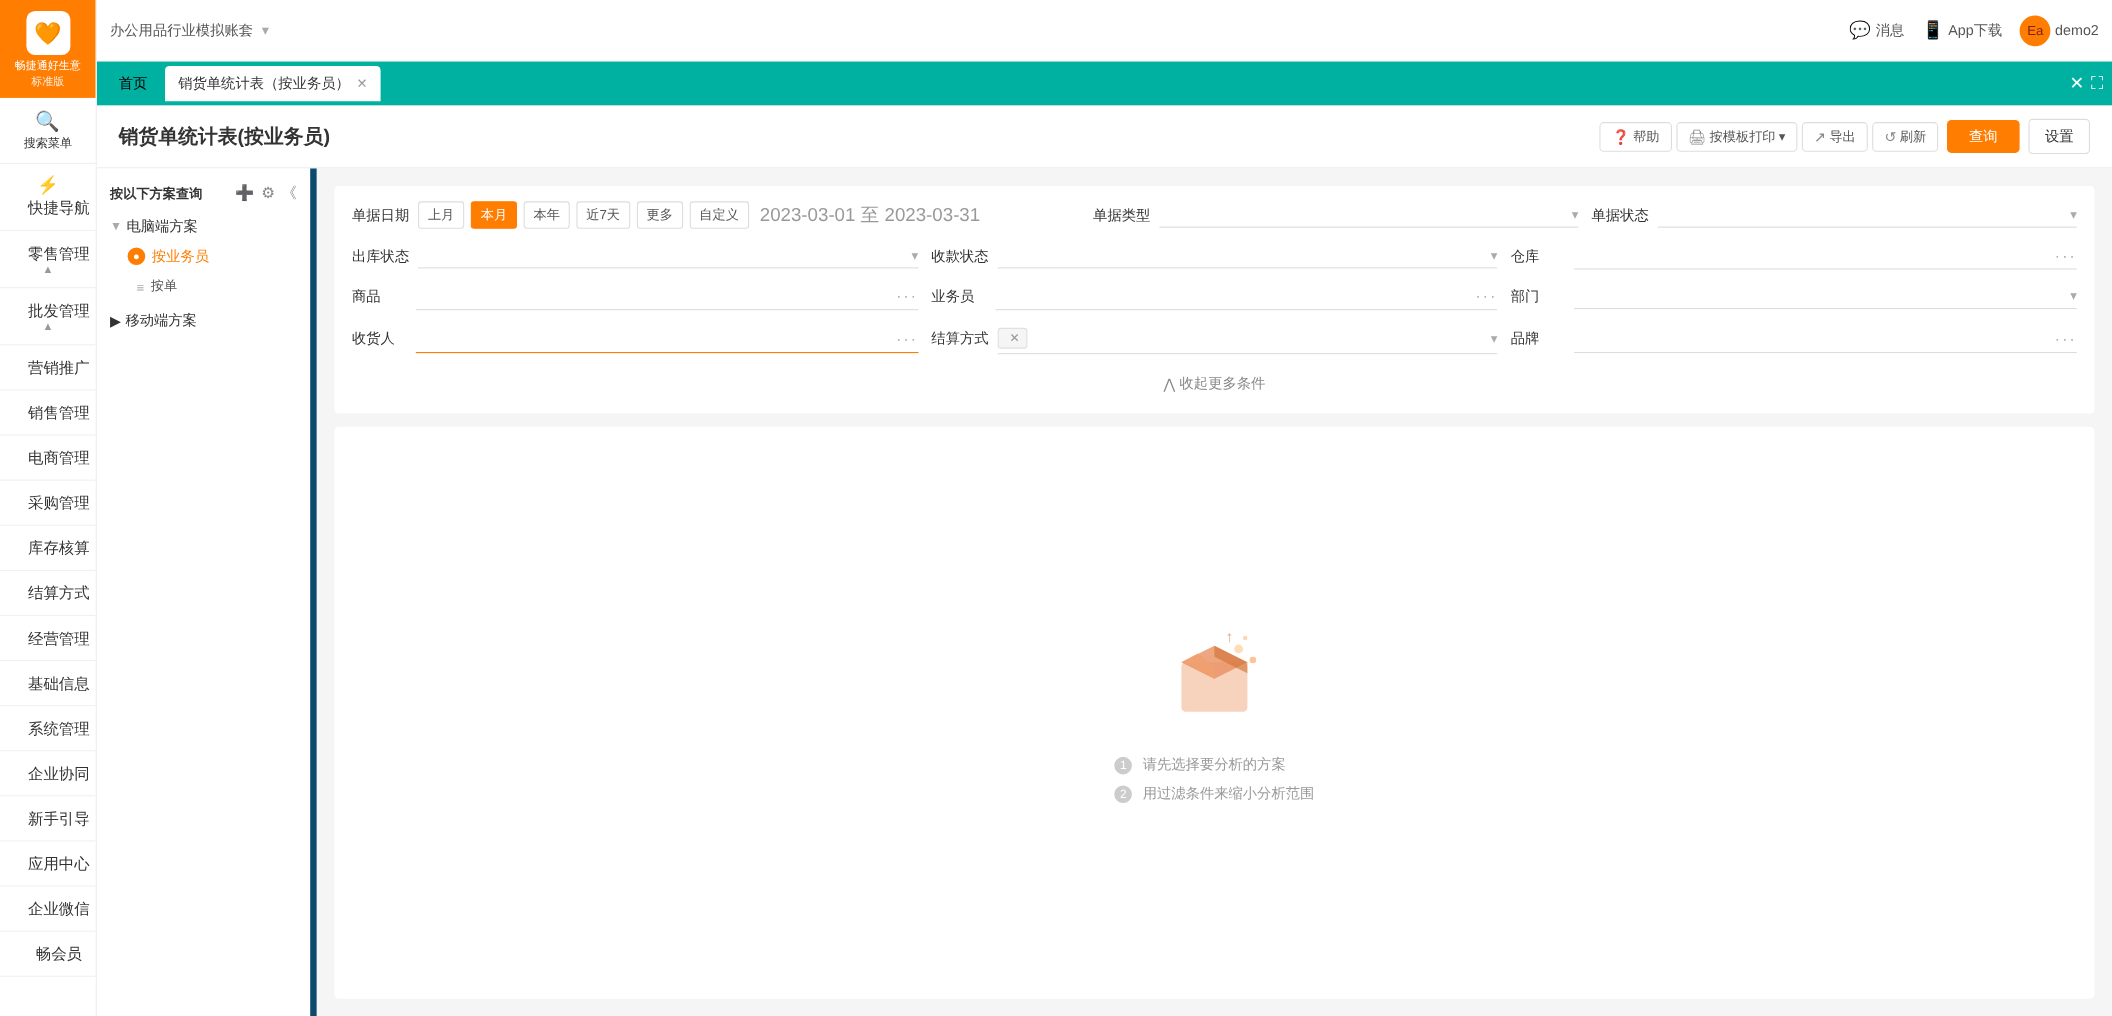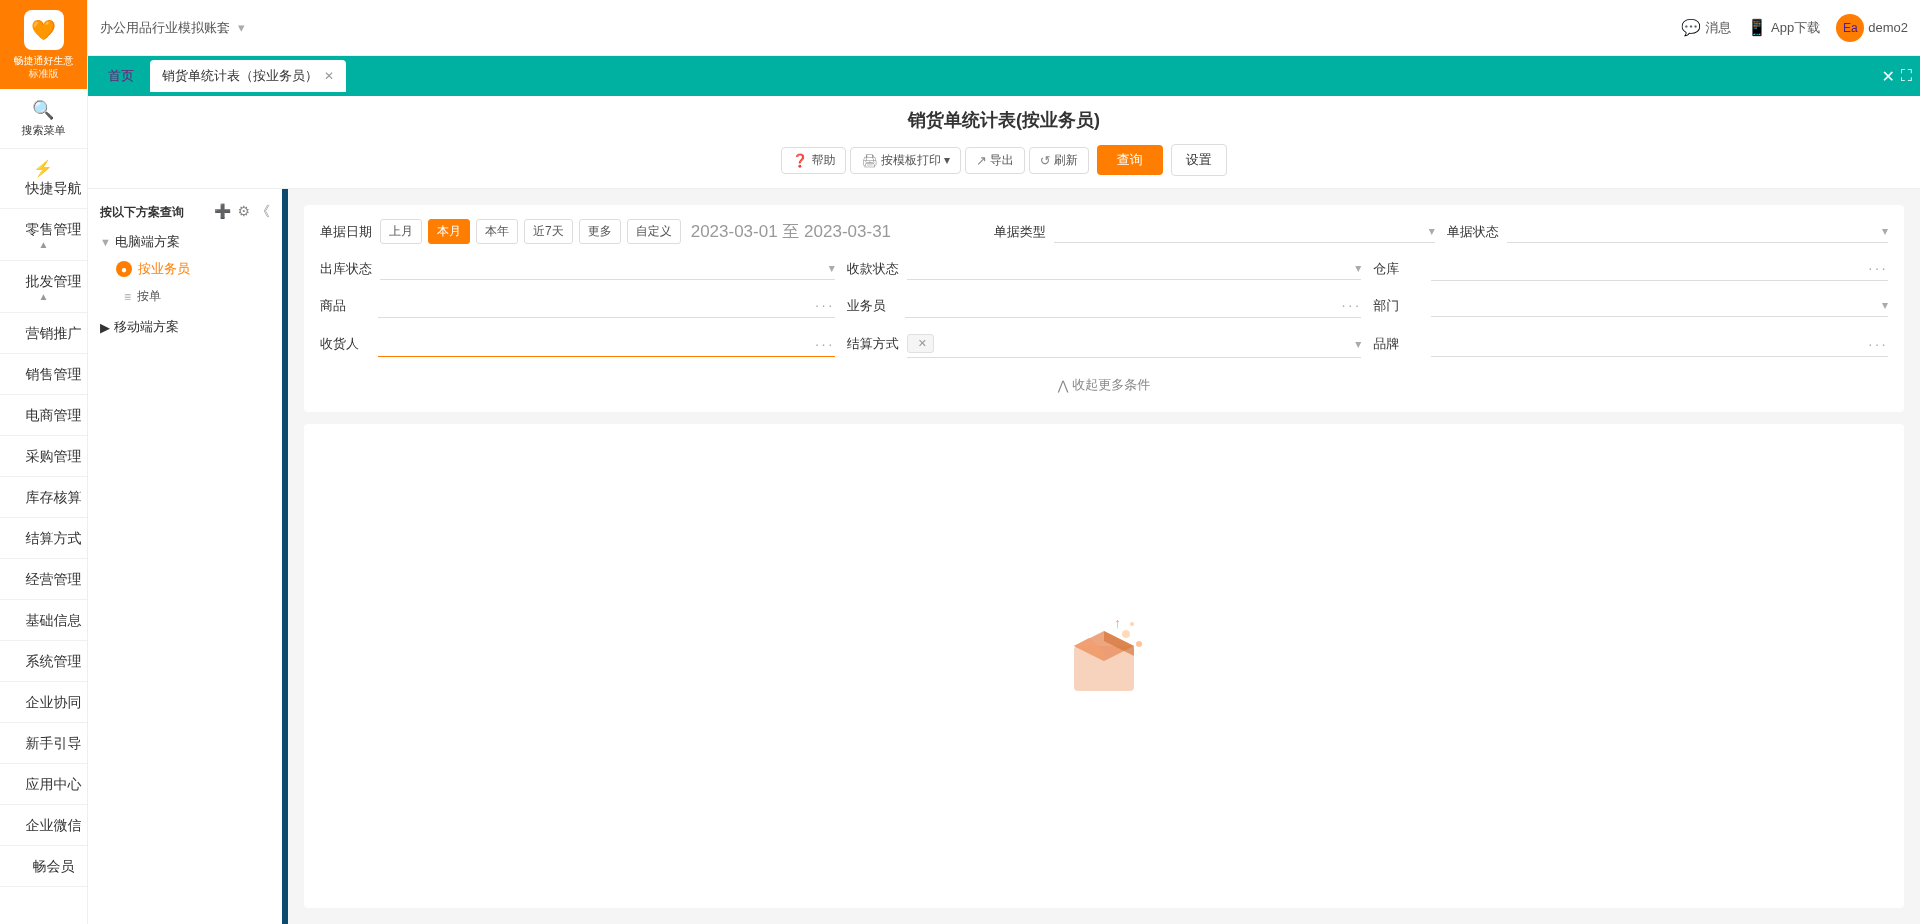--- a/index.html
+++ b/index.html
@@ -87,7 +87,7 @@
       width: 28px; height: 28px; border-radius: 50%;
       background: #ff7d00;
       display: flex; align-items: center; justify-content: center;
-      color: #4c1d95; font-size: 12px;
+      color: #7f1d1d; font-size: 12px;
     }
 
     

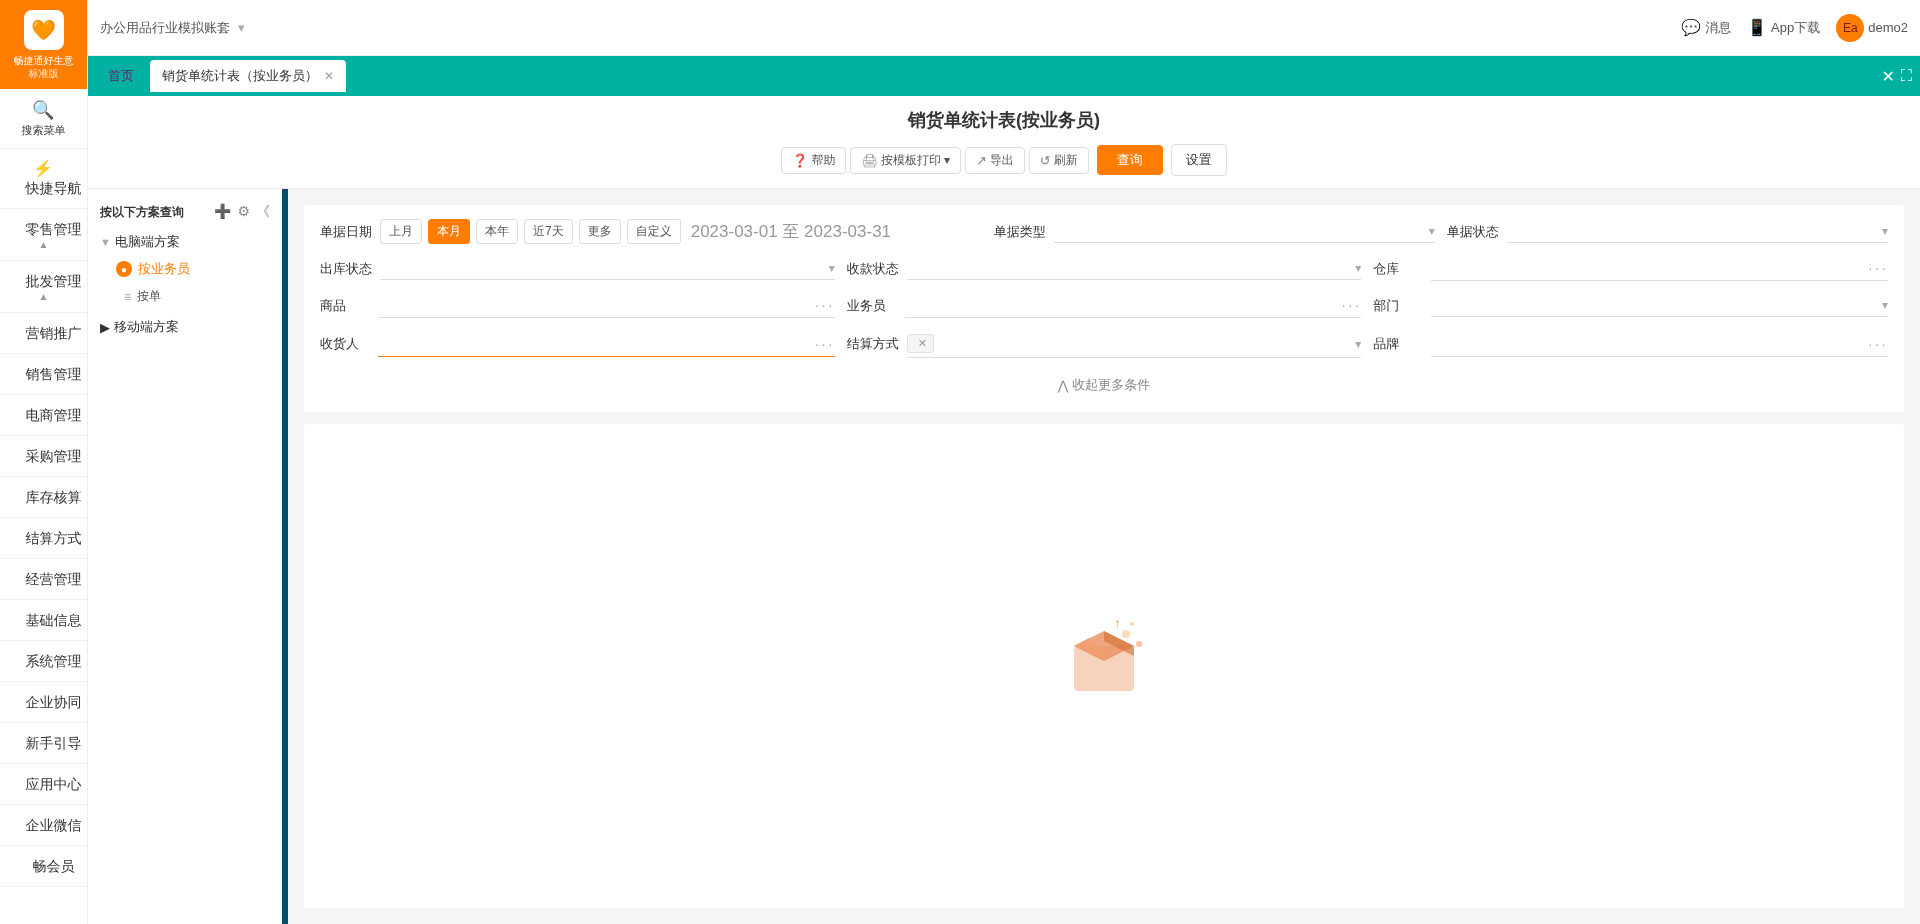--- a/index.html
+++ b/index.html
@@ -106,7 +106,7 @@
       display: flex; align-items: center; gap: 6px;
       cursor: pointer;
       font-size: 13px;
-      color: #701a75;
+      color: #000000;
     }
     .tab-item.home { background: transparent; }
     .tab-item.active {

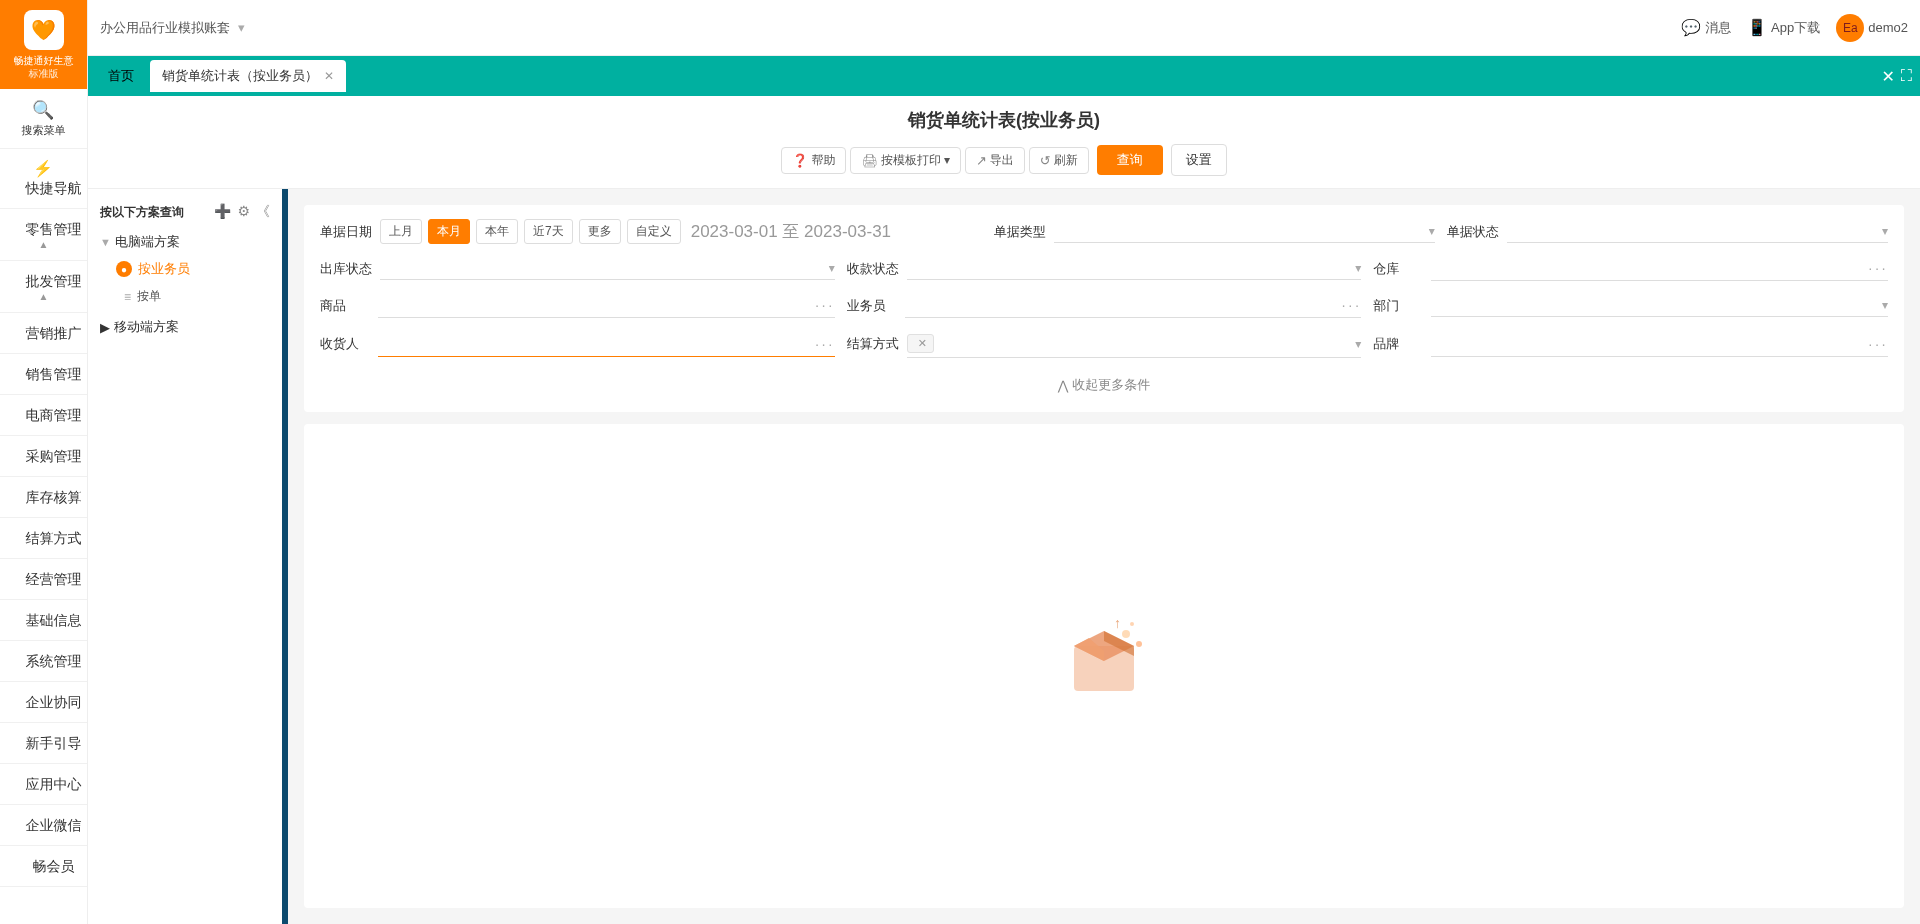--- a/index.html
+++ b/index.html
@@ -140,7 +140,6 @@
       align-items: center;
       justify-content: space-between;
       border-bottom: 1px solid #eee;
-      flex-direction: column;
     }
     #page-title {
       font-size: 18px;

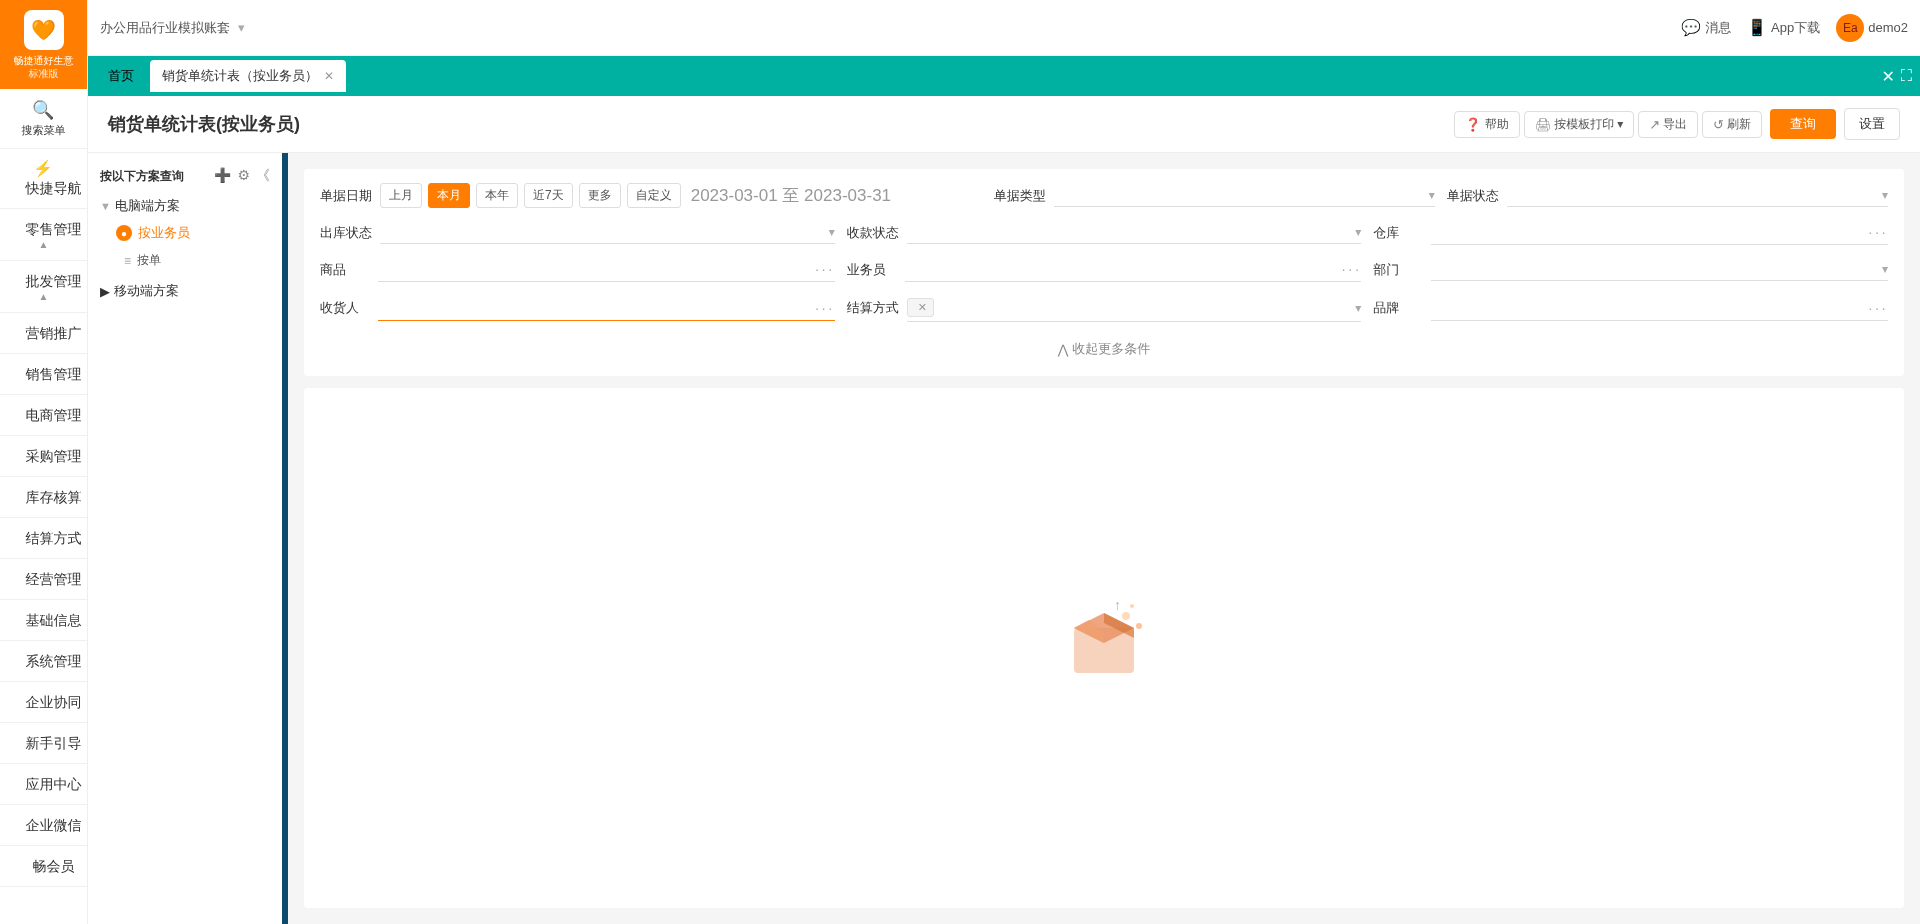--- a/index.html
+++ b/index.html
@@ -643,6 +643,16 @@
               <text x="60" y="22" font-size="14" fill="#e08040" opacity="0.7">↑</text>
             </svg>
           </div>
+          <div class="empty-tips">
+            <div>
+              <span class="tip-num">1</span>
+              <span>请先选择要分析的方案</span>
+            </div>
+            <div>
+              <span class="tip-num">2</span>
+              <span>用过滤条件来缩小分析范围</span>
+            </div>
+          </div>
         </div>
 
       </div>

